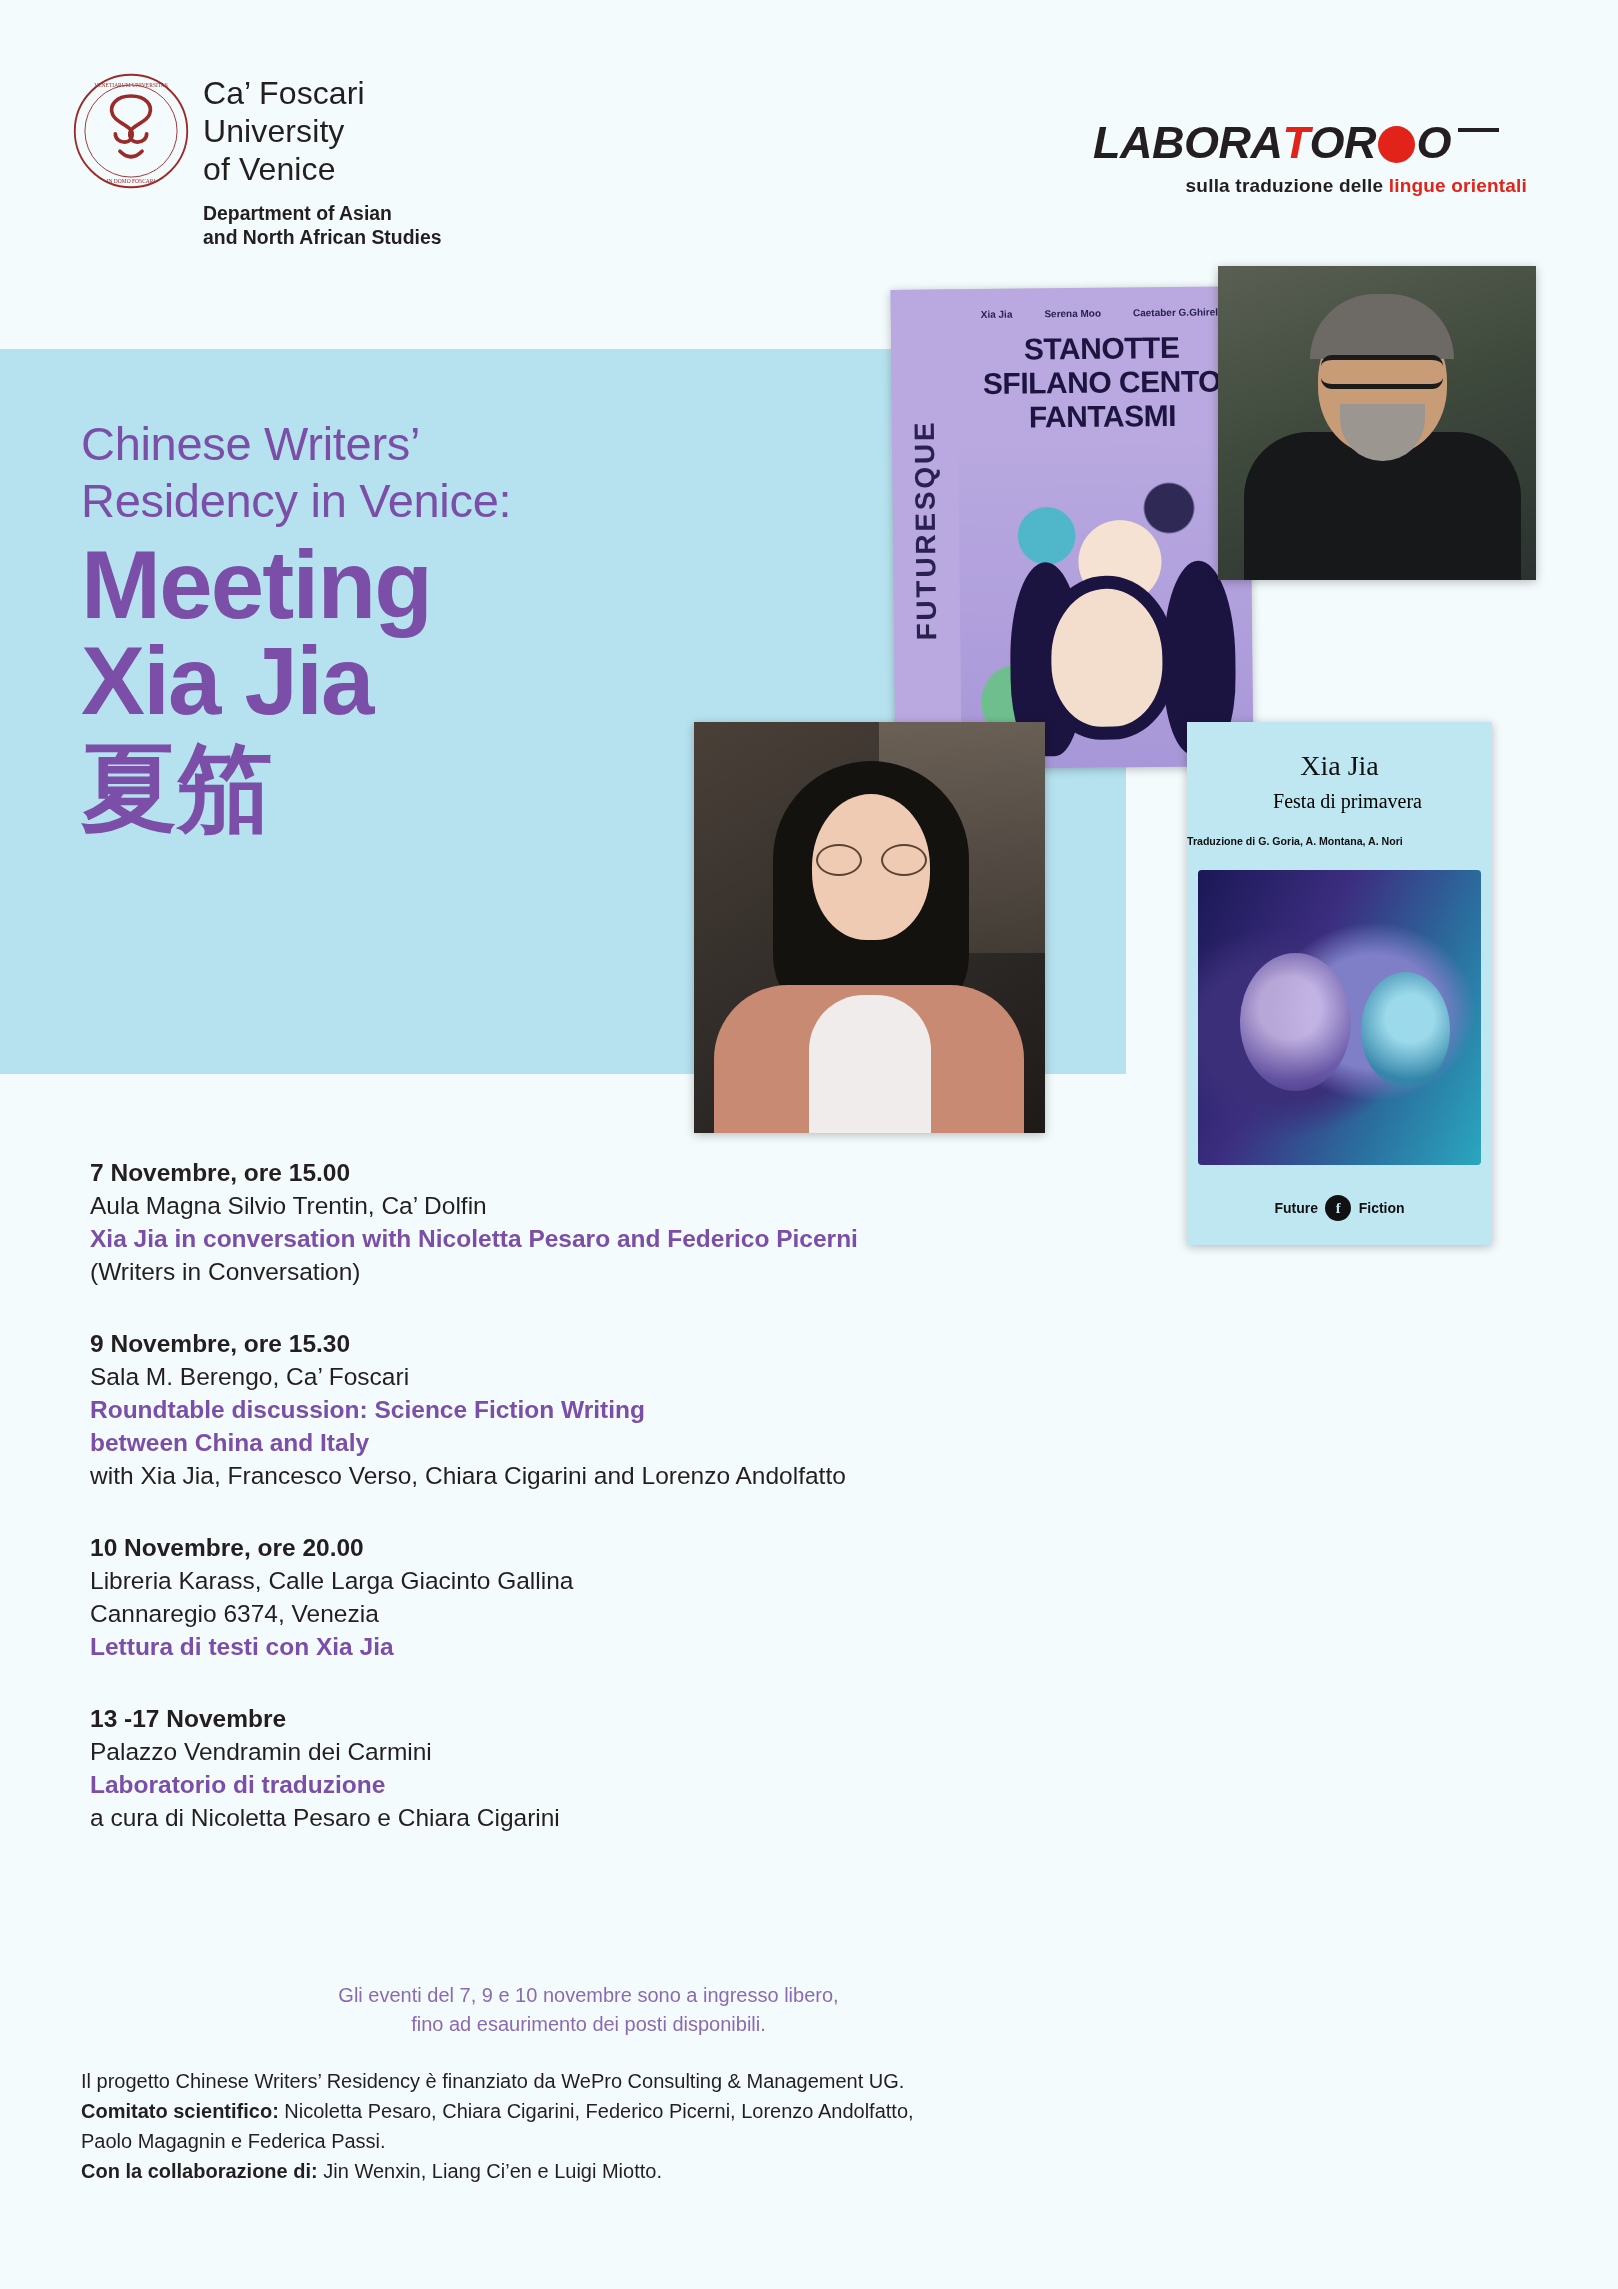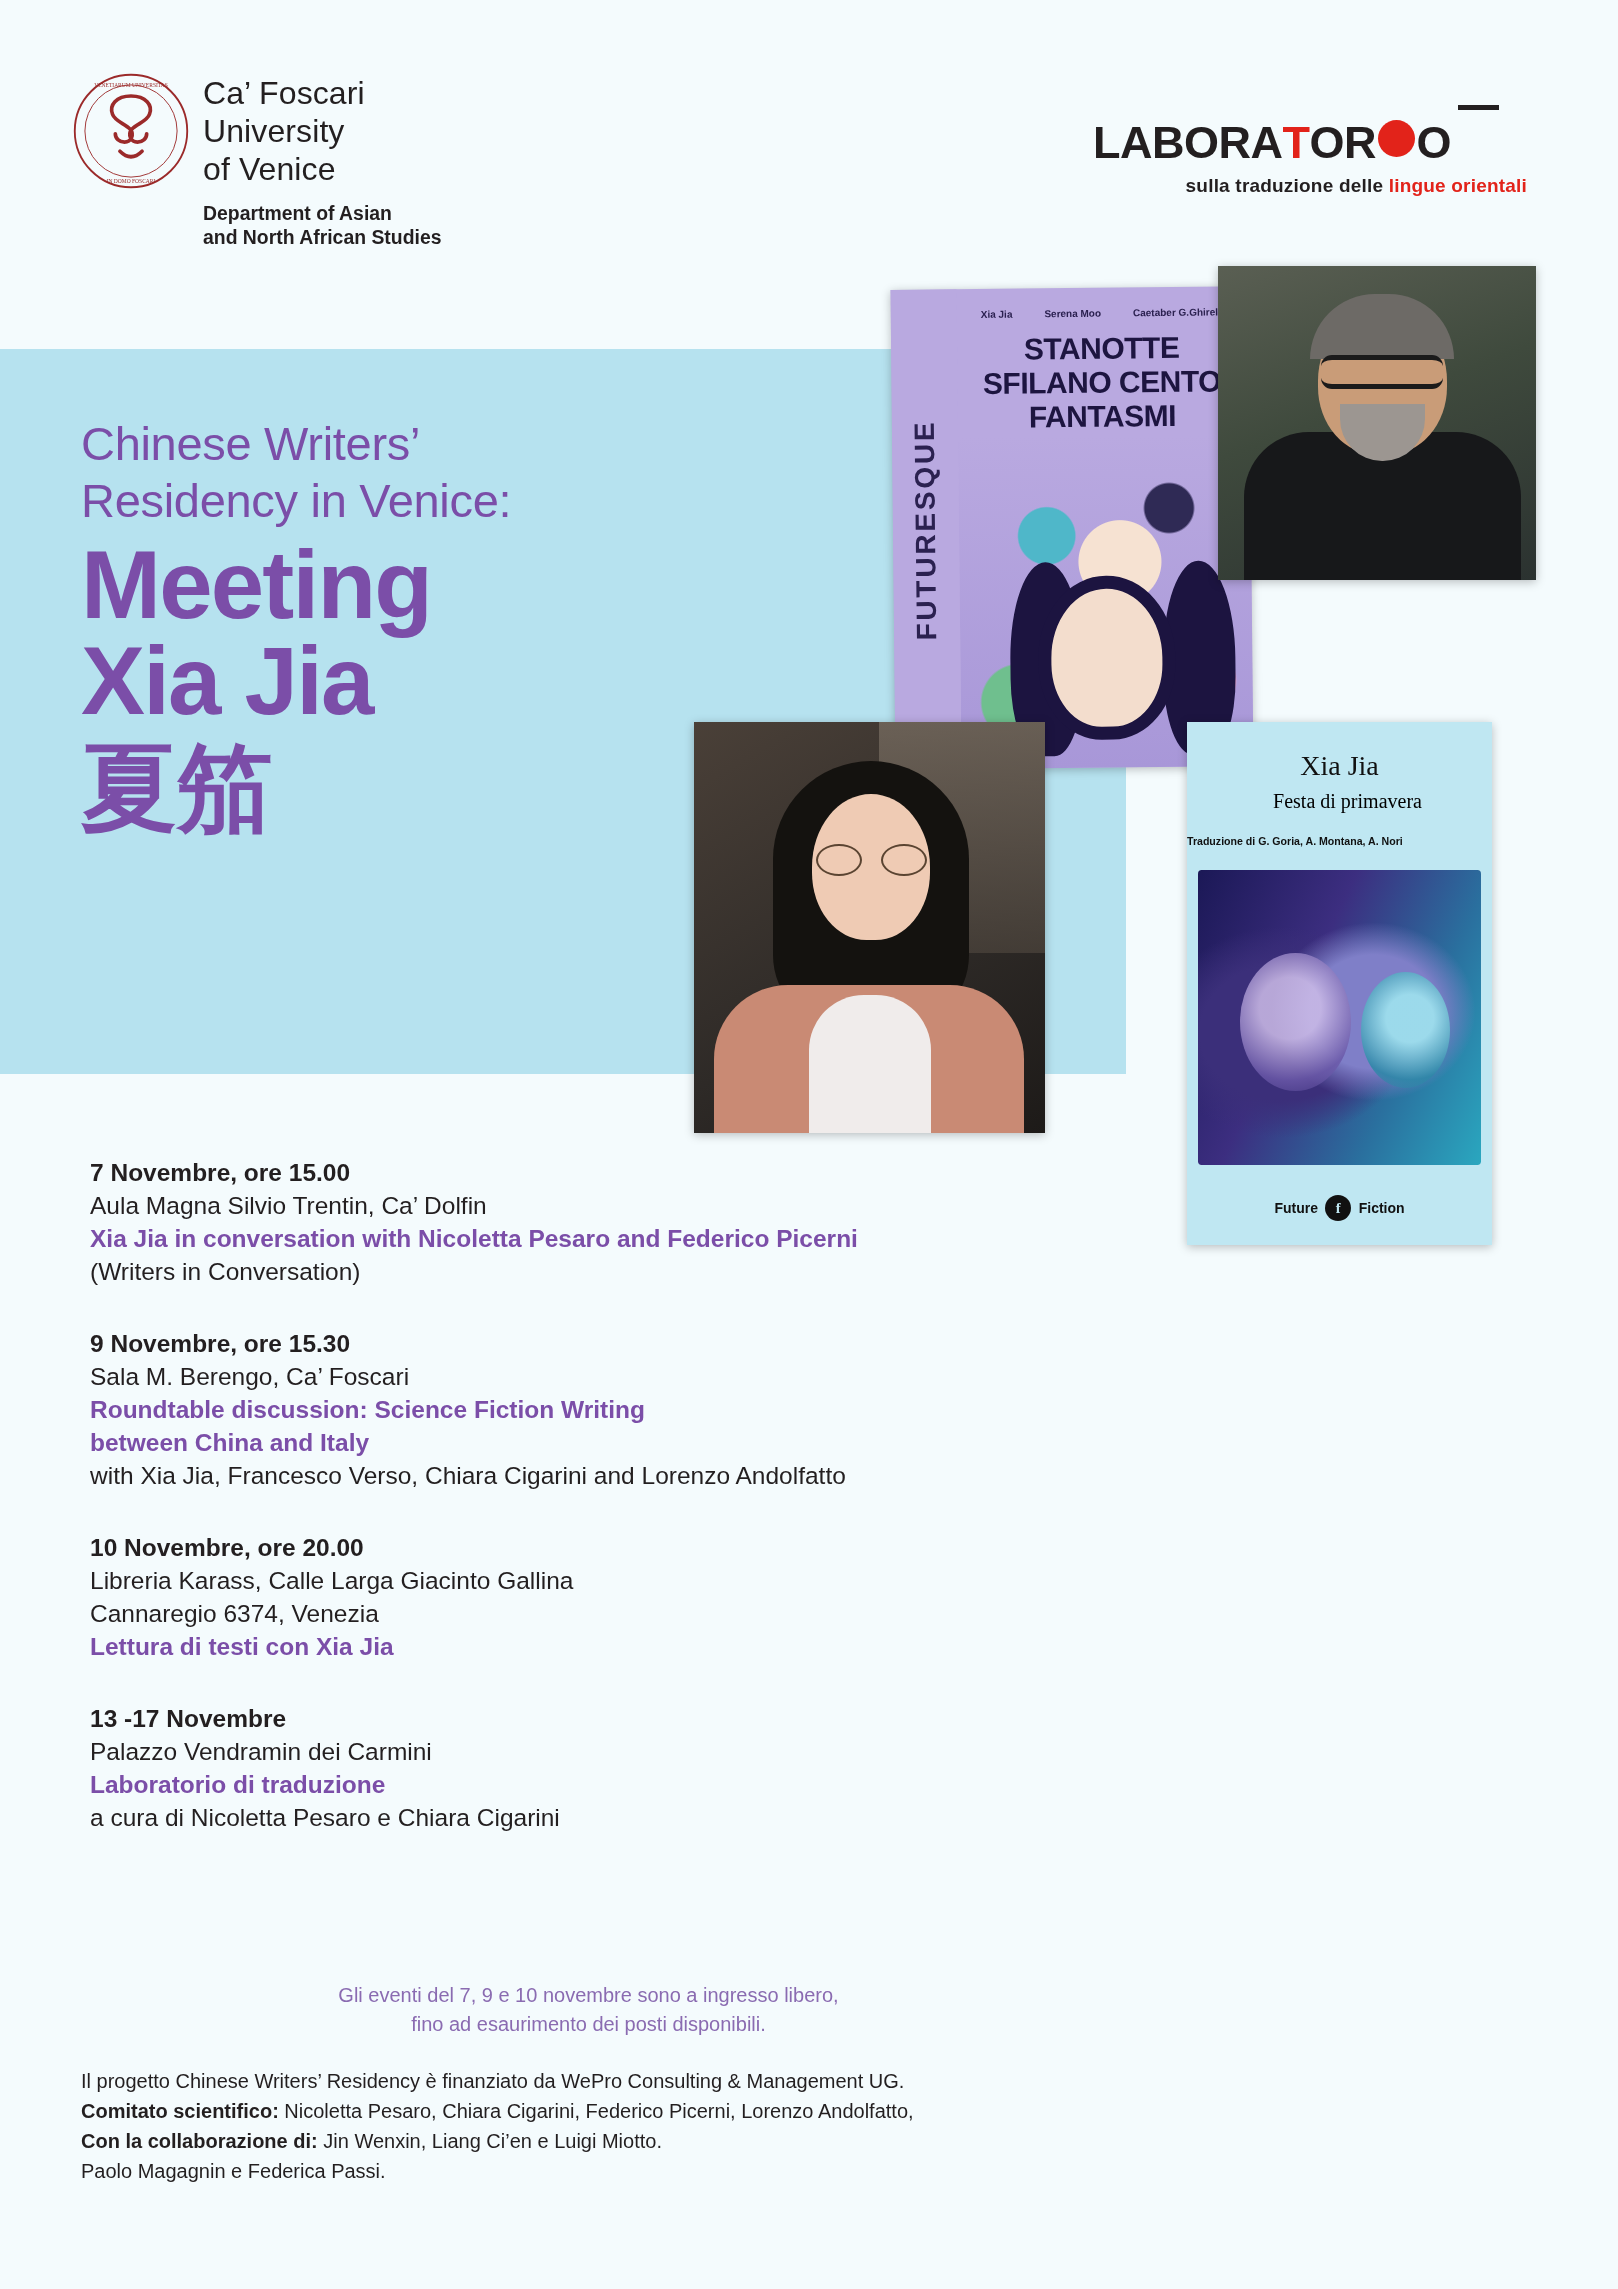--- a/index.html
+++ b/index.html
@@ -70,7 +70,9 @@
     line-height: 50px;
     white-space: nowrap;
     display: flex;
+    align-items: center;
     justify-content: flex-start;
+    font-style: italic;
   }
   .lab-word .red { color: #e2231a; }
   .lab-dot {

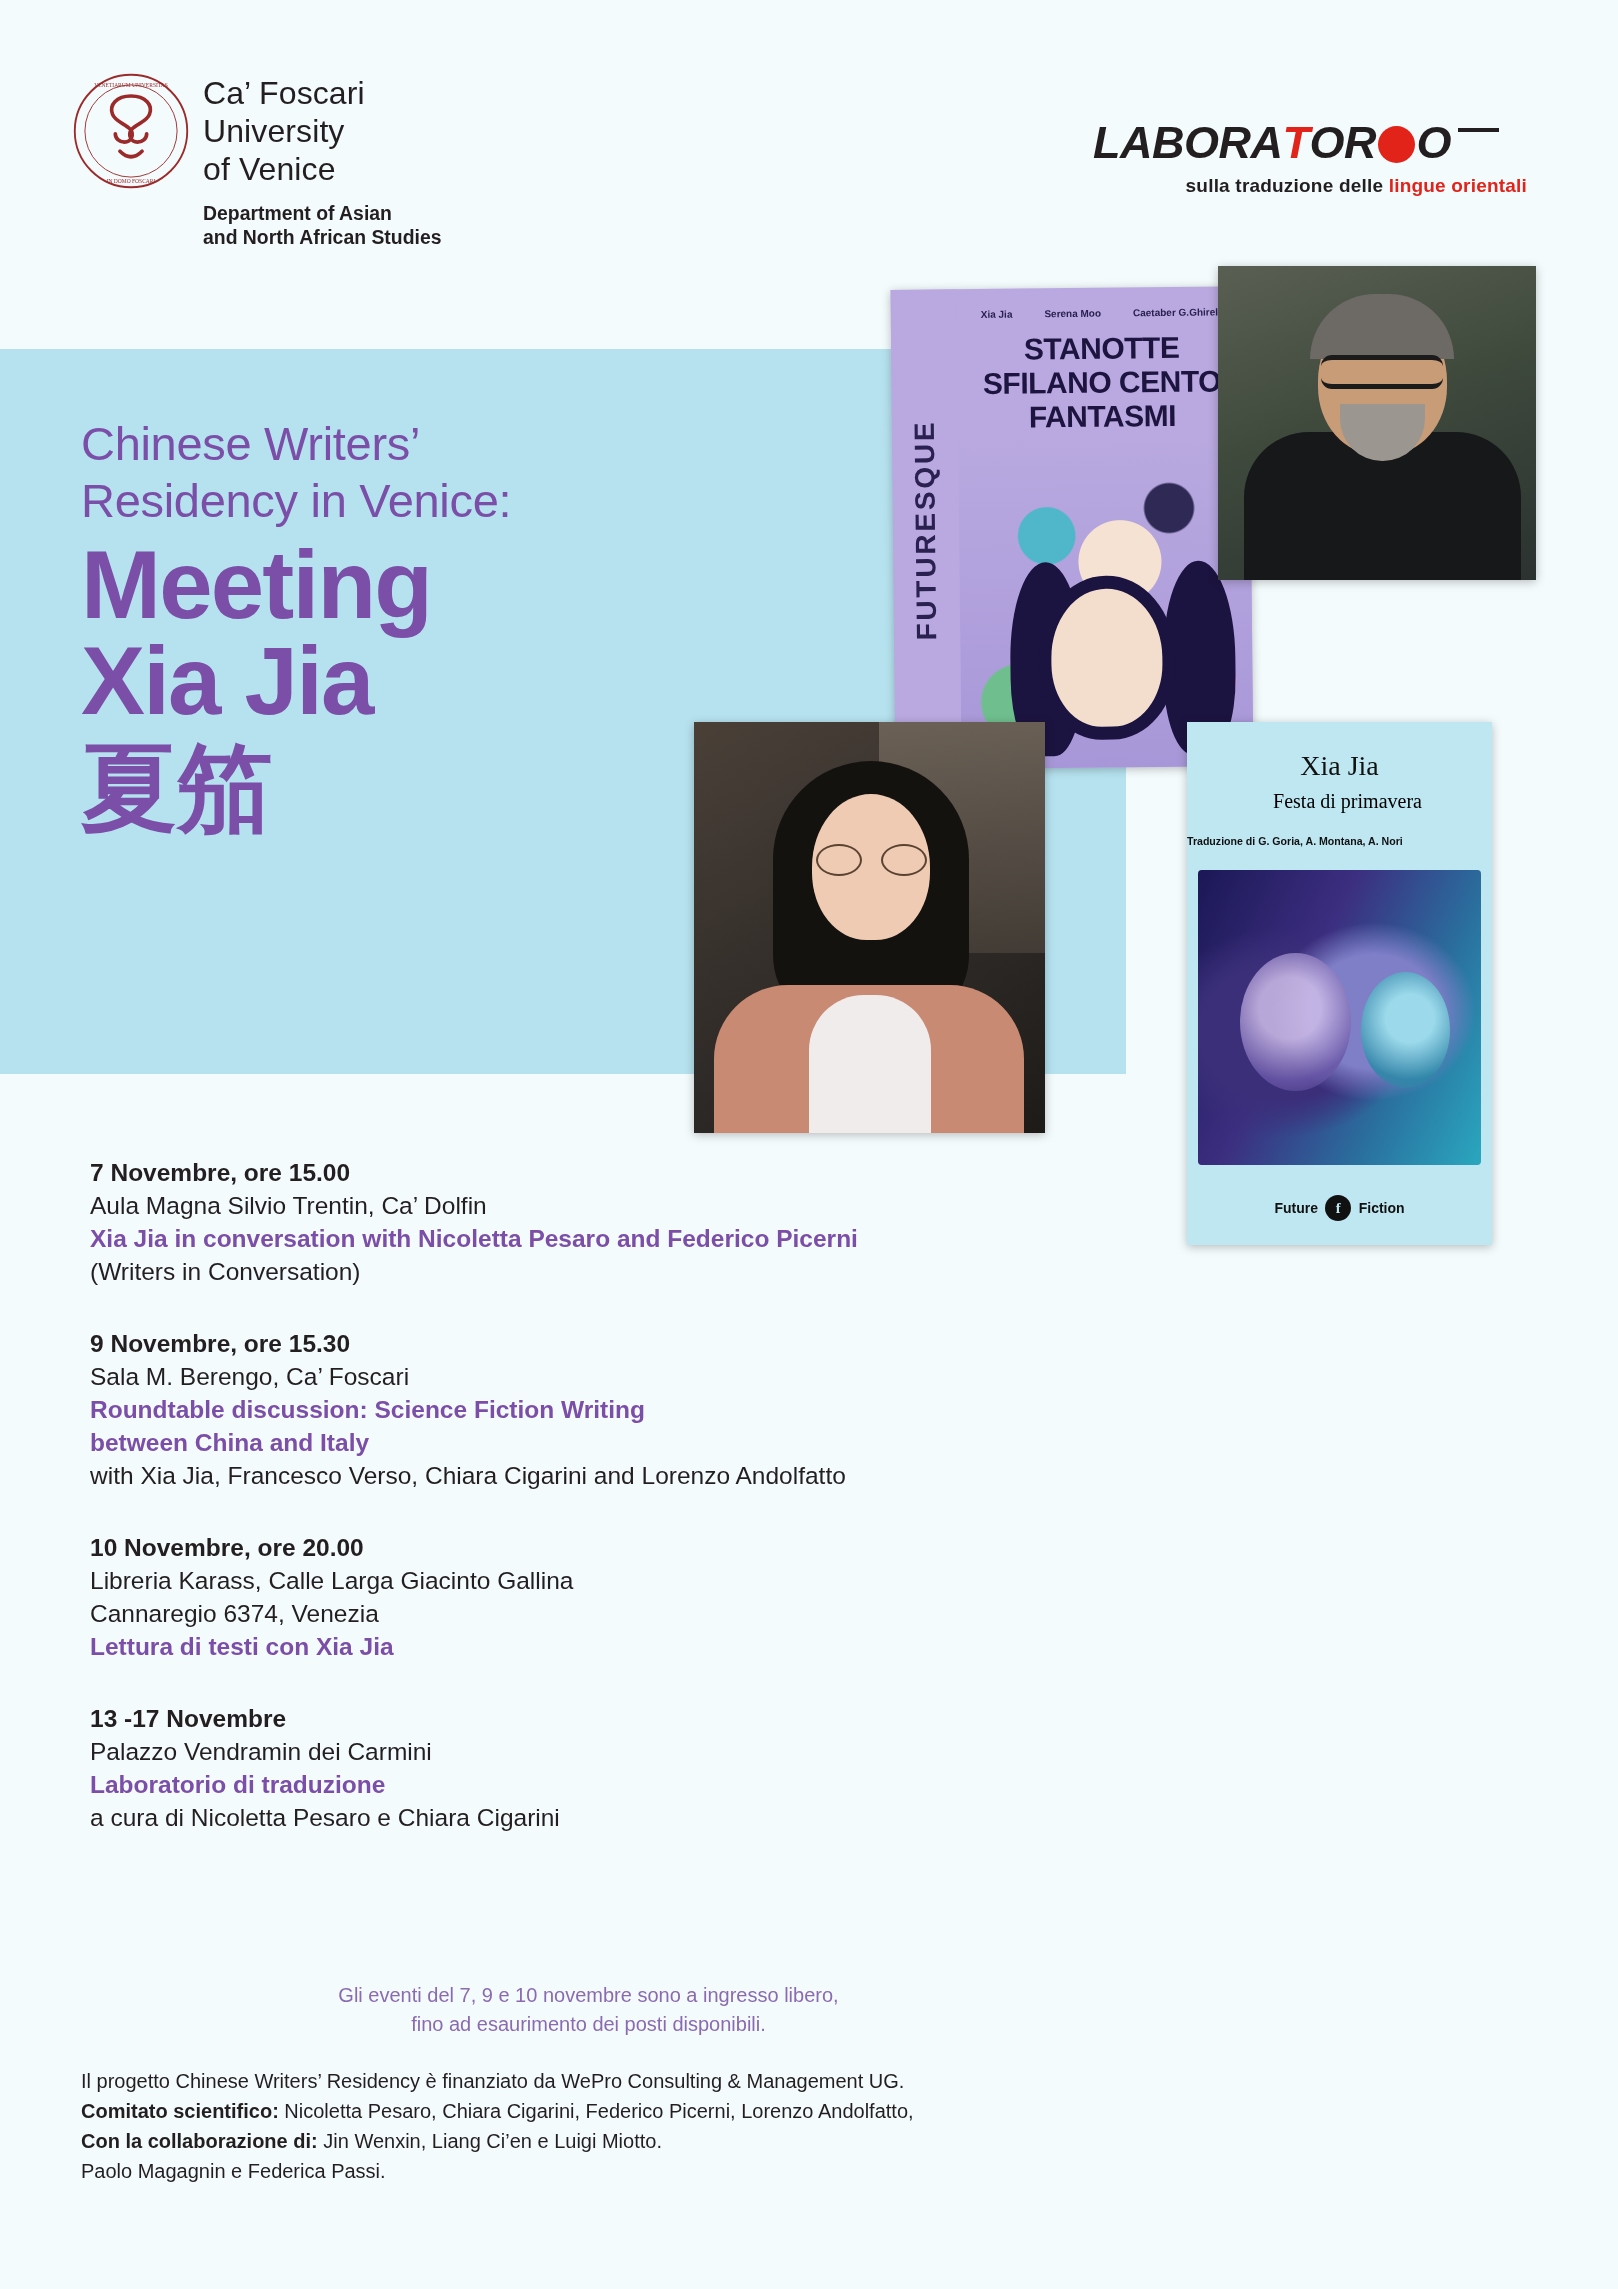--- a/index.html
+++ b/index.html
@@ -598,8 +598,8 @@
 <div class="footer">
   <div>Il progetto Chinese Writers’ Residency è finanziato da WePro Consulting &amp; Management UG.</div>
   <div><b>Comitato scientifico:</b><span> Nicoletta Pesaro, Chiara Cigarini, Federico Picerni, Lorenzo Andolfatto,</span></div>
+  <div>Paolo Magagnin e Federica Passi.</div>
   <div><b>Con la collaborazione di:</b><span> Jin Wenxin, Liang Ci’en e Luigi Miotto.</span></div>
-  <div>Paolo Magagnin e Federica Passi.</div>
 </div>
 
 

